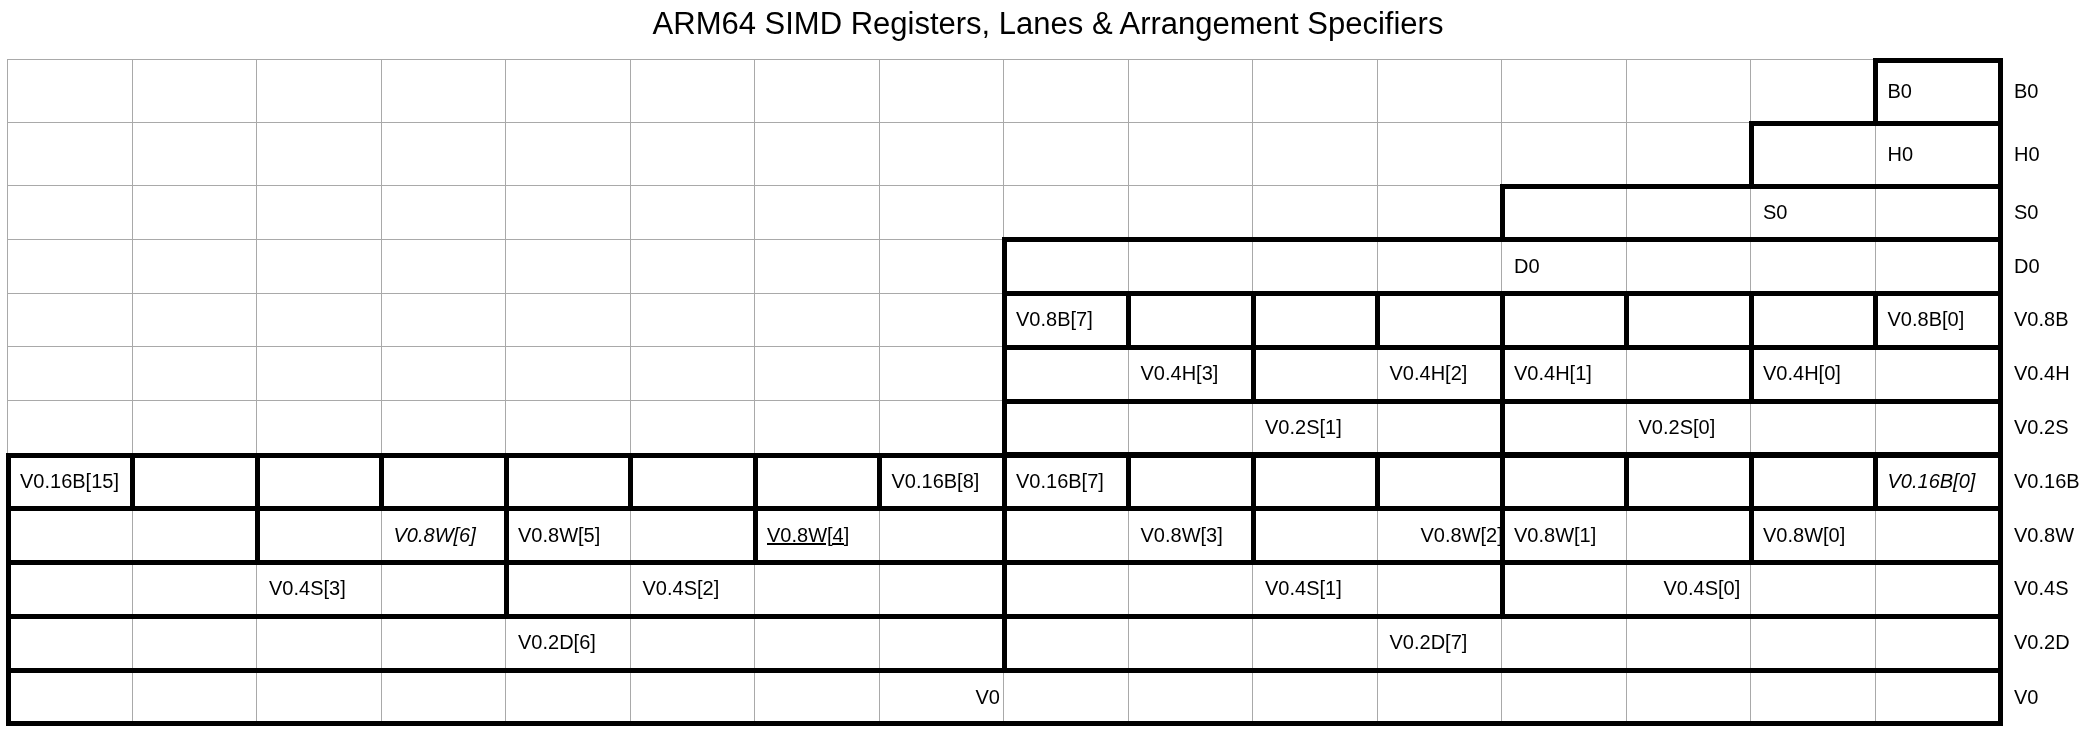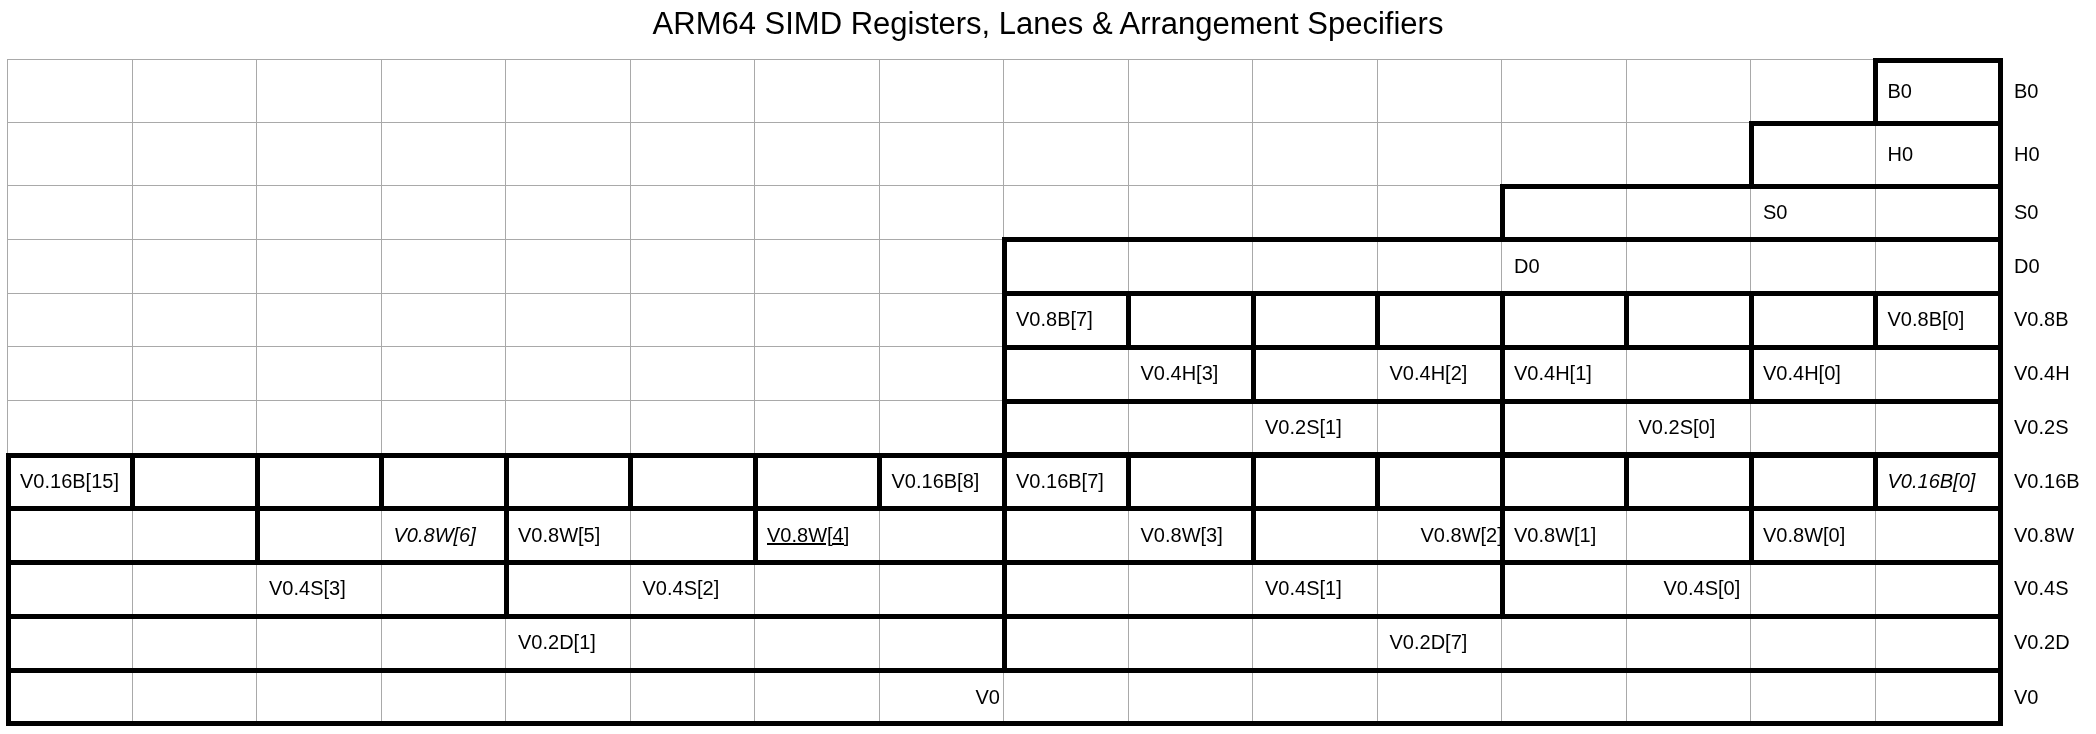--- a/index.html
+++ b/index.html
@@ -359,7 +359,7 @@
           <div class="cell"></div>
         </div>
         <div class="box" style="left: -2.5px; top: -2.5px; width: 1001px; height: 58.8px;"></div>
-        <div class="lane-label" style="left: 510px;">V0.2D[1]</div>
+        <div class="lane-label" style="left: 510px;">V0.2D[6]</div>
         <div class="box" style="left: 993.5px; top: -2.5px; width: 1001px; height: 58.8px;"></div>
         <div class="lane-label" style="left: 1381.5px;">V0.2D[7]</div>
         <div class="row-label">V0.2D</div>

